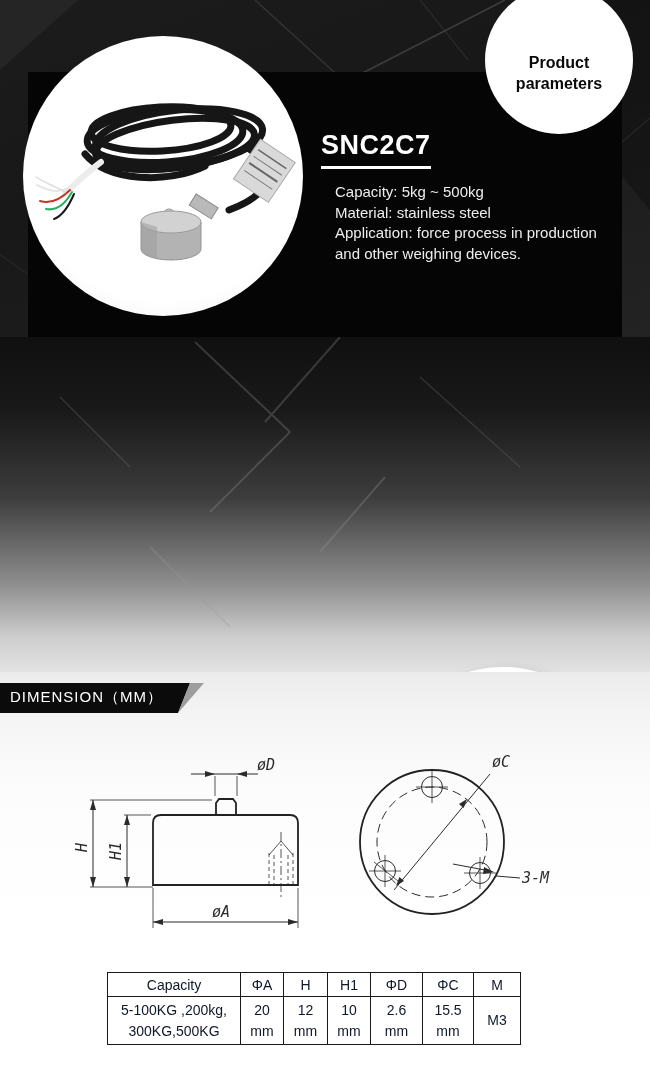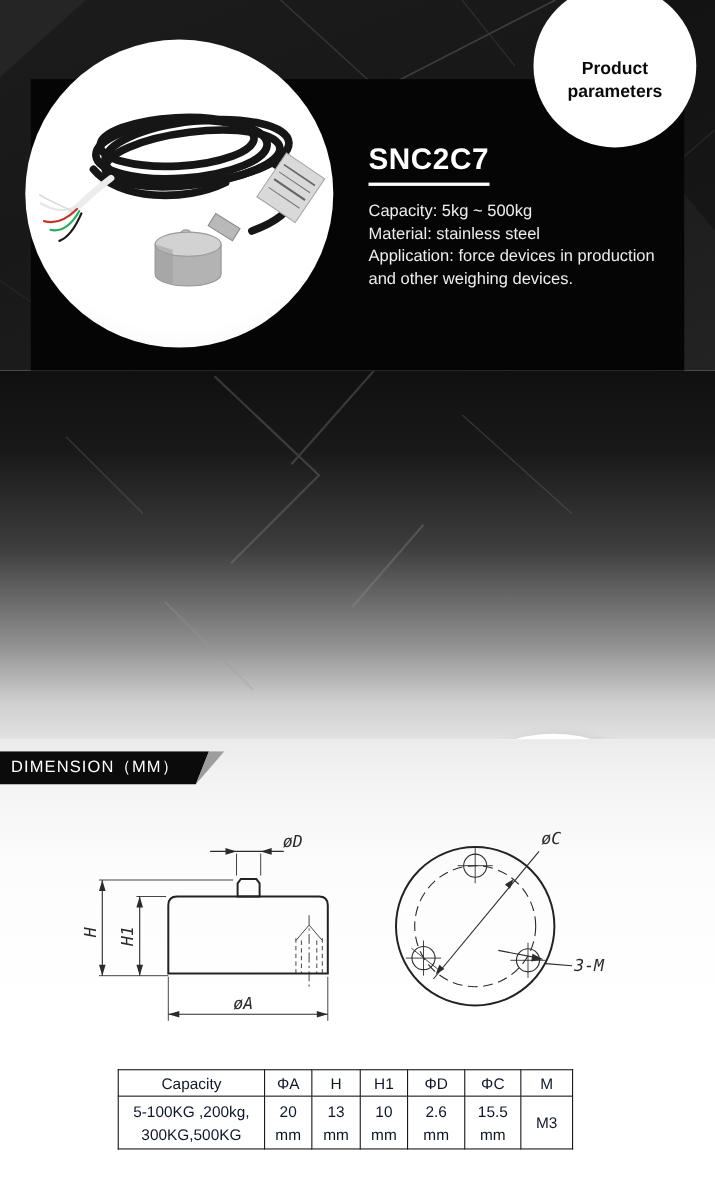--- a/index.html
+++ b/index.html
@@ -17,7 +17,7 @@
   .badge-circle{position:absolute;left:485px;top:-14px;width:148px;height:148px;border-radius:50%;
                 background:#ffffff;color:#0a0a0a;text-align:center;padding-top:66px;
                 font-size:16px;font-weight:bold;line-height:21px;}
-  .product-title{position:absolute;left:335px;top:130px;color:#ffffff;font-size:27px;font-weight:bold;
+  .product-title{position:absolute;left:321px;top:130px;color:#ffffff;font-size:27px;font-weight:bold;
                  letter-spacing:.5px;border-bottom:3px solid #fff;padding-bottom:5px;}
   .product-specs{position:absolute;left:335px;top:182px;width:280px;color:#ededed;
                  font-size:15px;font-weight:500;line-height:20.5px;}

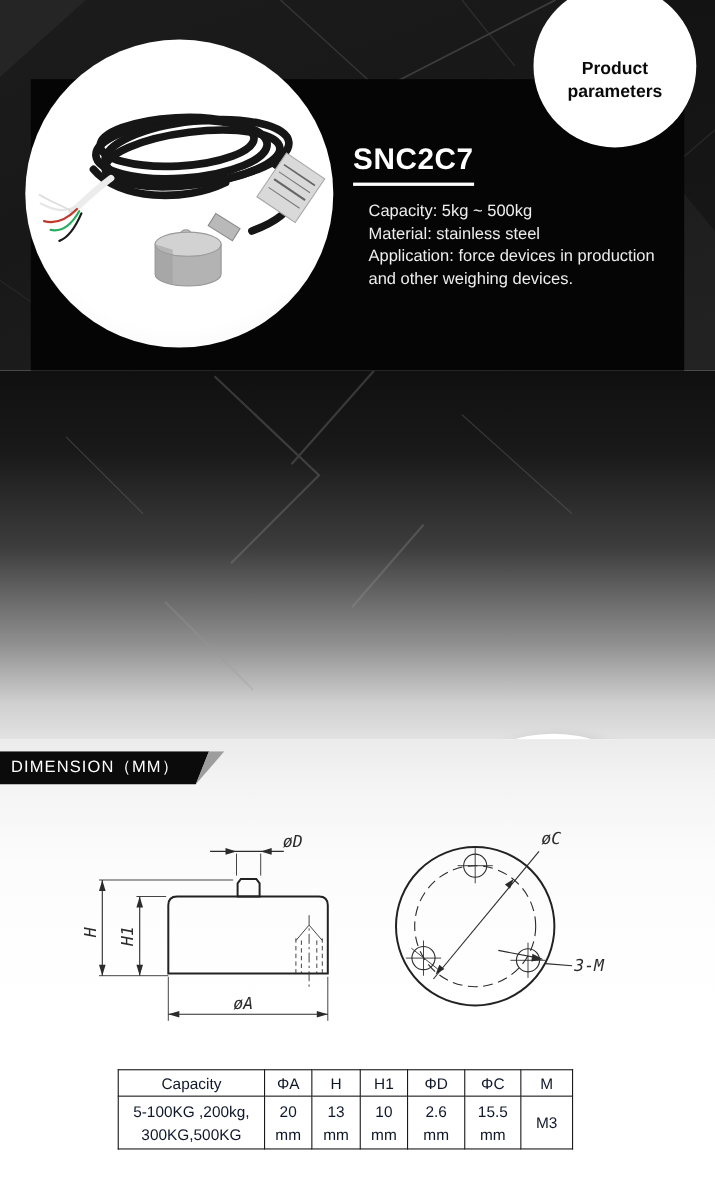--- a/index.html
+++ b/index.html
@@ -119,7 +119,7 @@
     <div class="product-specs">
       <div>Capacity: 5kg ~ 500kg</div>
       <div>Material: stainless steel</div>
-      <div>Application: force devices in production</div>
+      <div>Application: force process in production</div>
       <div>and other weighing devices.</div>
     </div>
   </div>

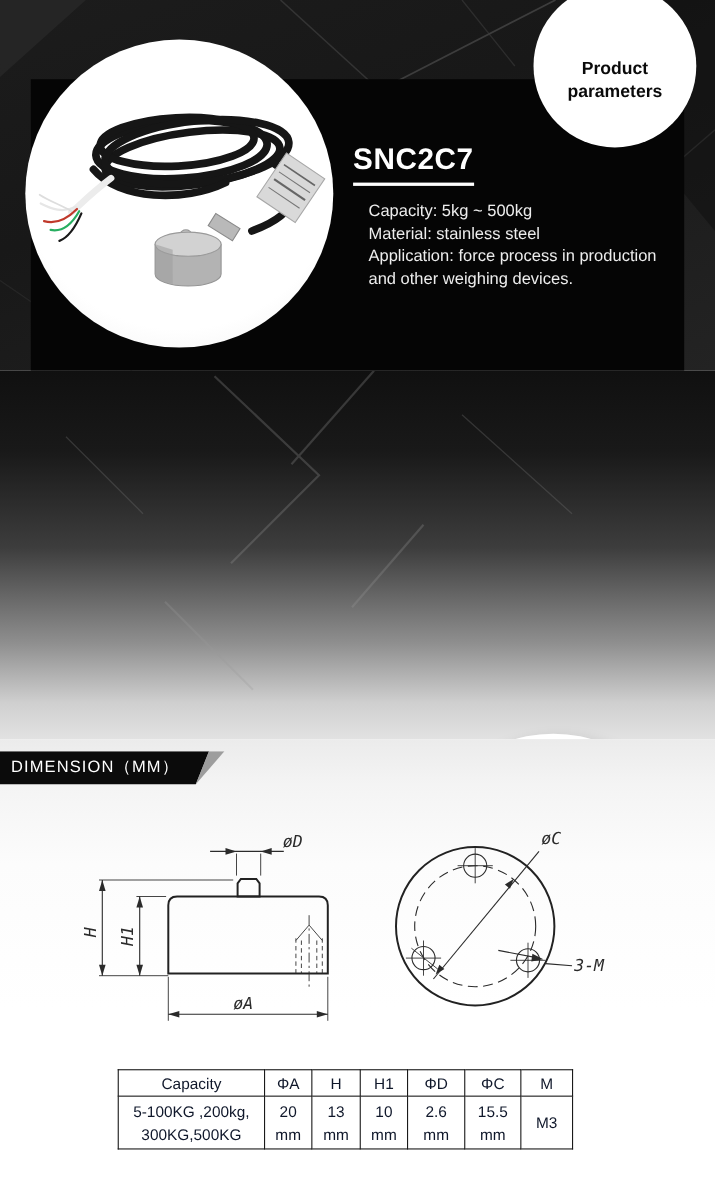--- a/index.html
+++ b/index.html
@@ -273,7 +273,7 @@
             <div>mm</div>
           </td>
           <td>
-            <div>13</div>
+            <div>12</div>
             <div>mm</div>
           </td>
           <td>

